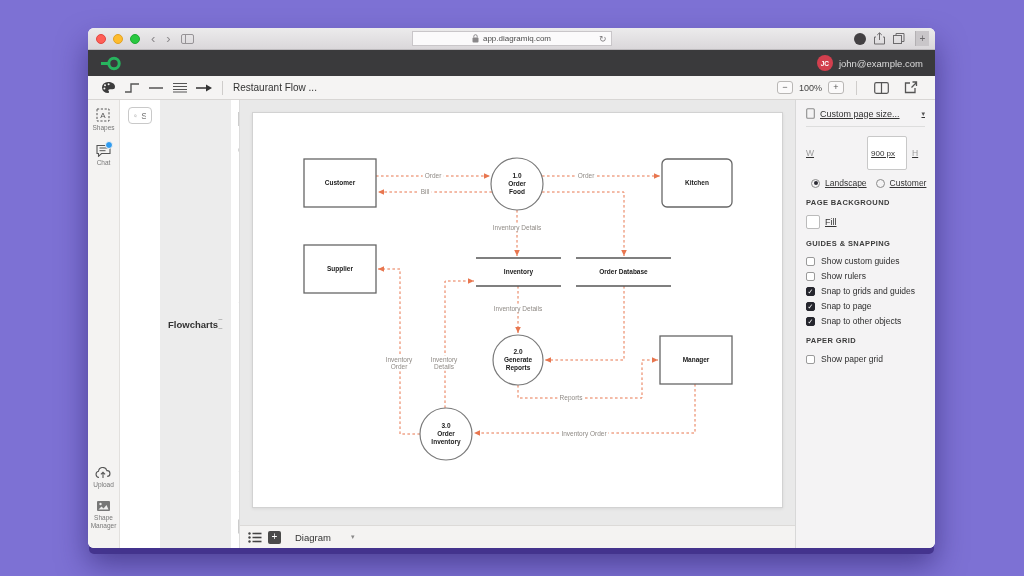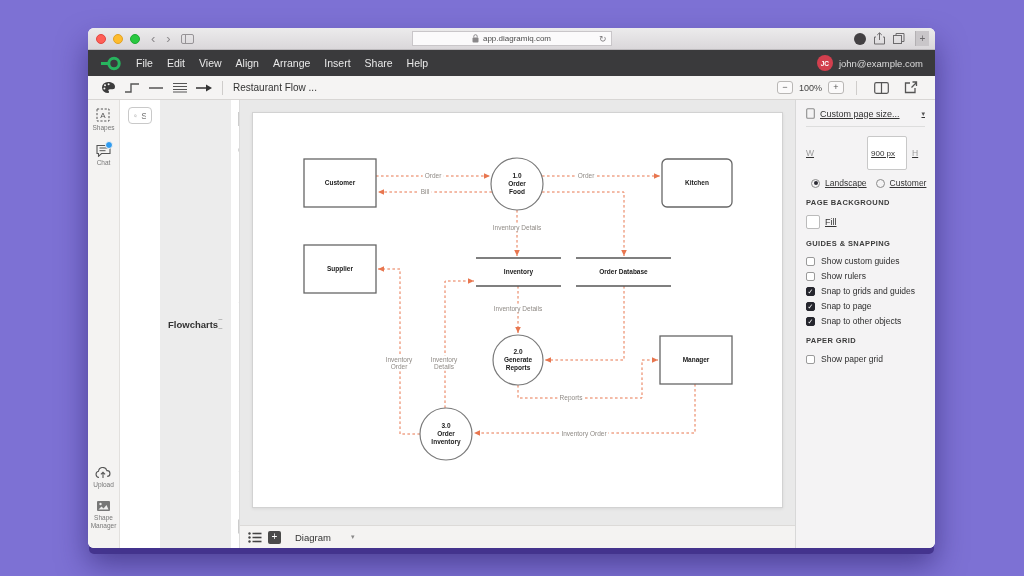--- a/index.html
+++ b/index.html
@@ -146,16 +146,6 @@
       <line x1="1" y1="7.5" x2="8" y2="7.5" stroke="#27b45e" stroke-width="3.2"></line>
       <circle cx="14" cy="7.5" r="5.2" fill="none" stroke="#27b45e" stroke-width="3"></circle>
     </svg>
-    <div id="menu-items" style="display:flex;">
-        <span class="menu-item">File</span>
-        <span class="menu-item">Edit</span>
-        <span class="menu-item">View</span>
-        <span class="menu-item">Align</span>
-        <span class="menu-item">Arrange</span>
-        <span class="menu-item">Insert</span>
-        <span class="menu-item">Share</span>
-        <span class="menu-item">Help</span>
-      </div>
     <div class="menu-right">
       <span class="avatar">JC</span>
       <span class="email">john@example.com</span>

